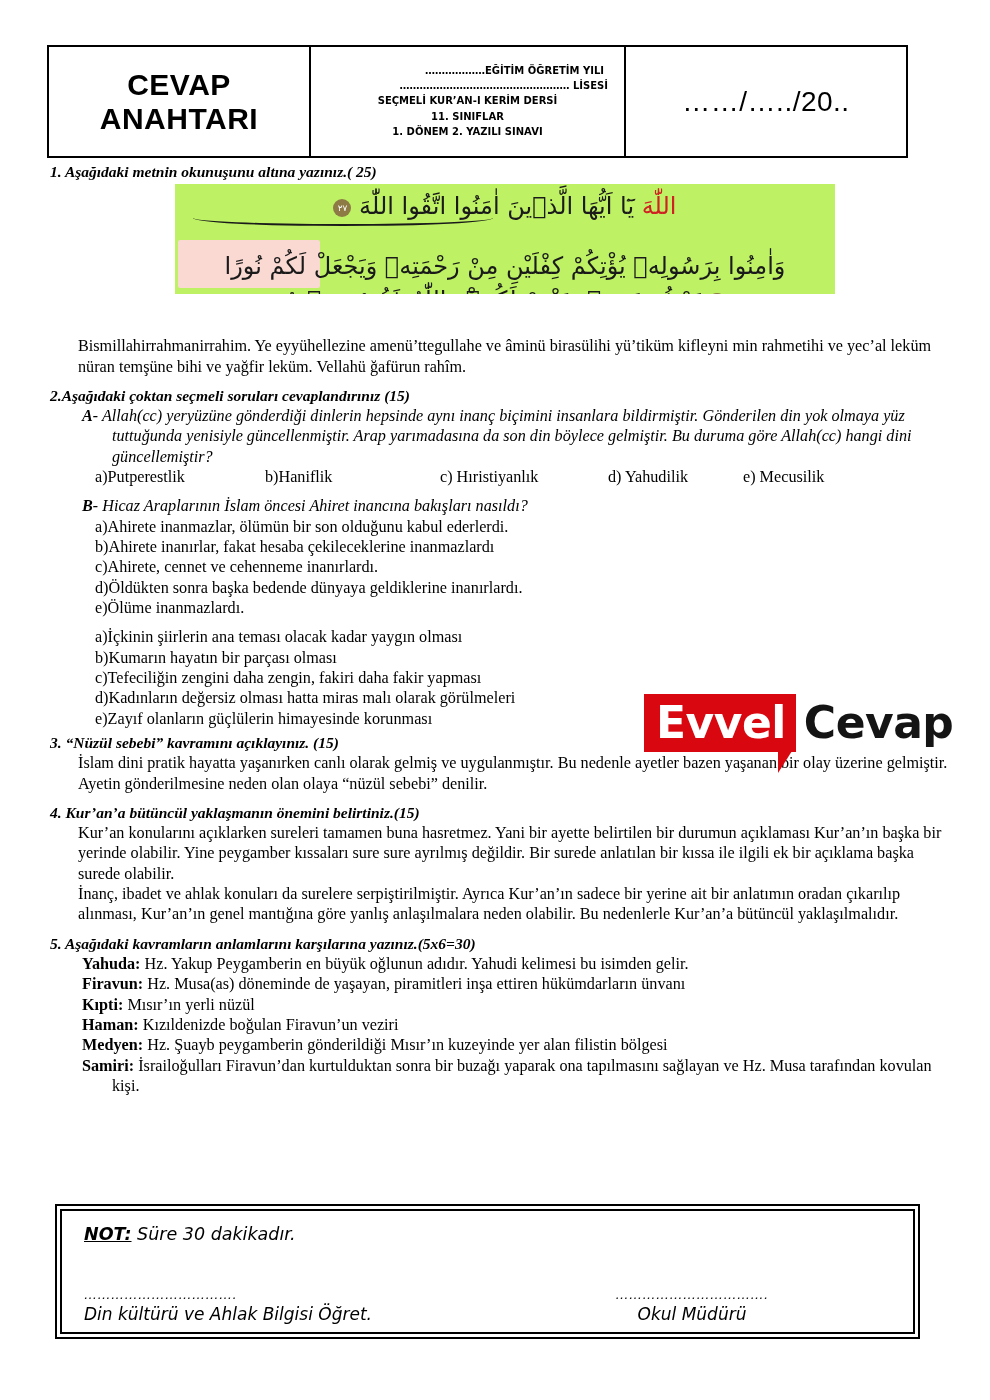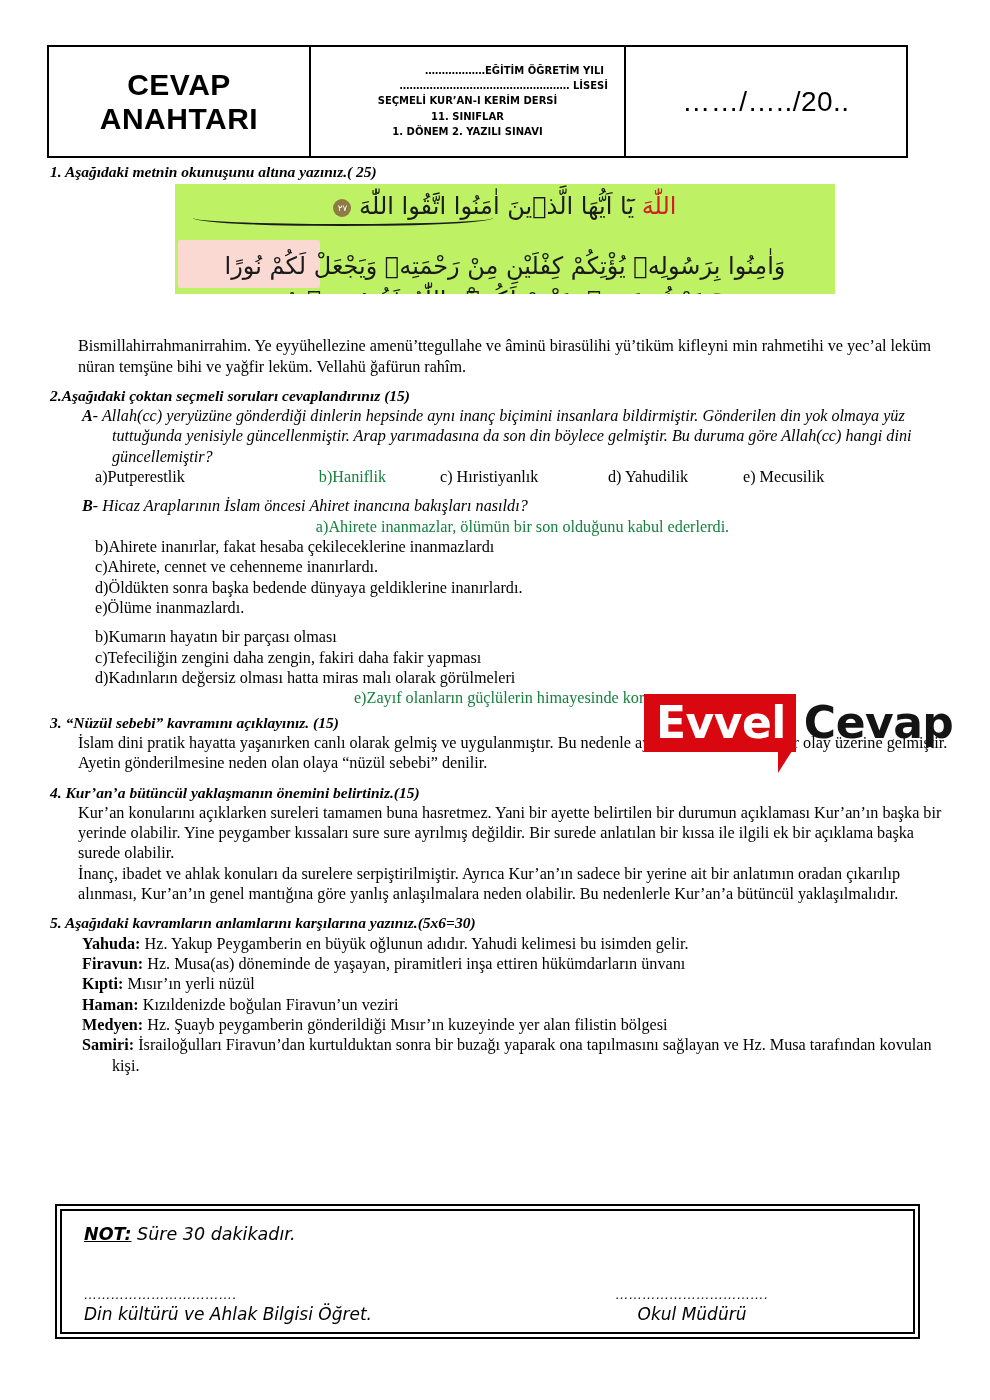--- a/index.html
+++ b/index.html
@@ -87,7 +87,7 @@
   }
   .ital { font-style: italic; }
   .bold { font-weight: 700; }
-  .red { color: #15803d; text-align: center; }
+  .red { color: #000000; }
   .pad-l { padding-left: 28px; }
   .pad-l2 { padding-left: 45px; }
   .hang { padding-left: 62px; text-indent: -30px; }

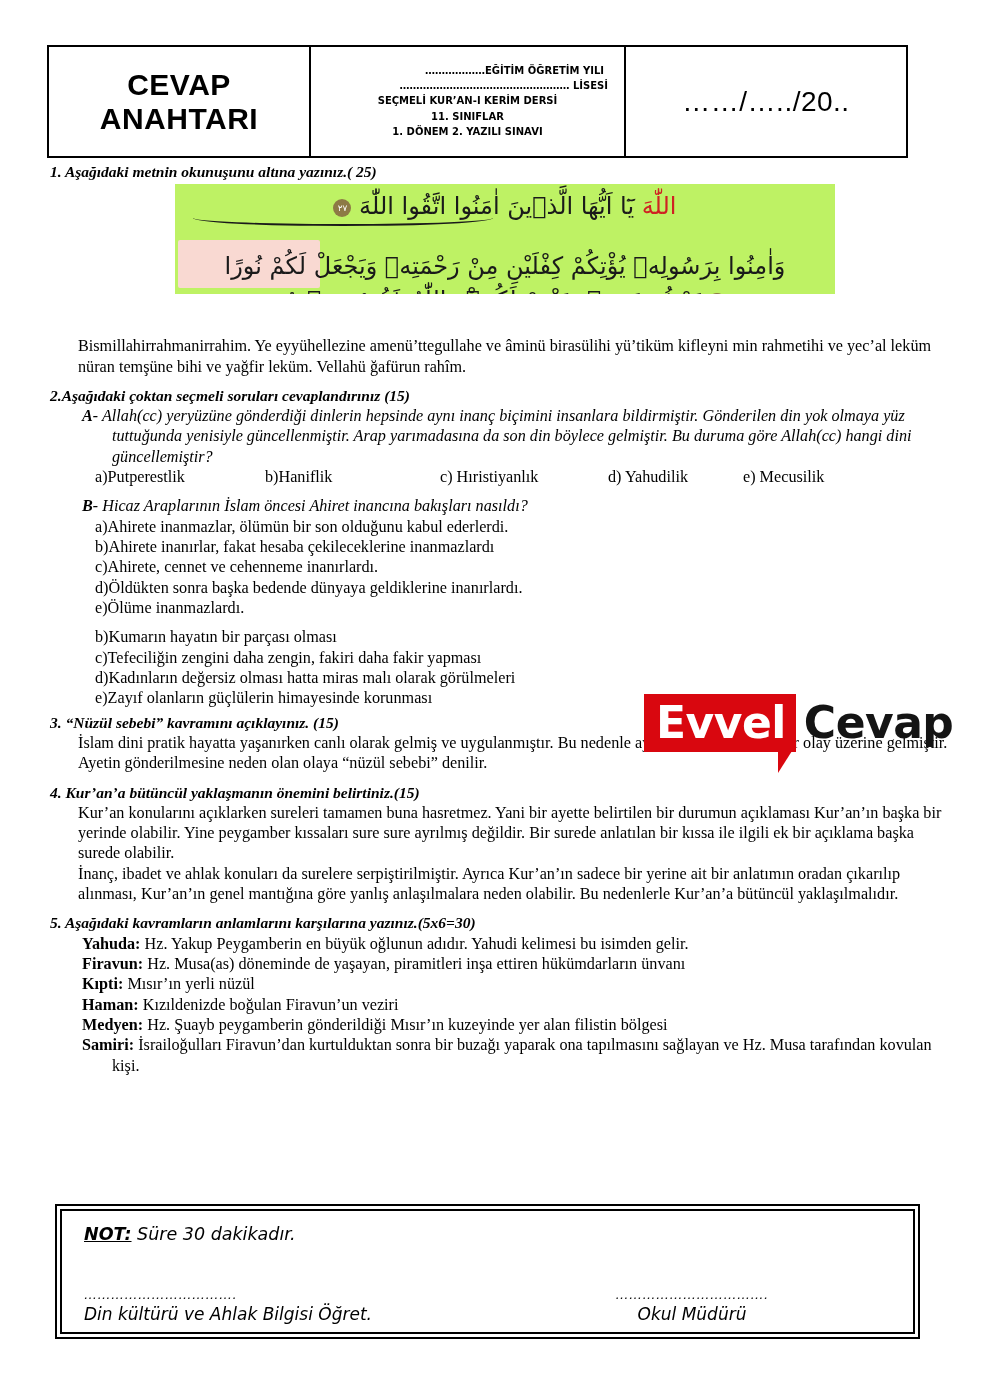--- a/index.html
+++ b/index.html
@@ -306,6 +306,7 @@
 
   <div class="sp8"></div>
 
+  <div class="body-txt pad-l2">a)İçkinin şiirlerin ana teması olacak kadar yaygın olması</div>
   <div class="body-txt pad-l2">b)Kumarın hayatın bir parçası olması</div>
   <div class="body-txt pad-l2">c)Tefeciliğin zengini daha zengin, fakiri daha fakir yapması</div>
   <div class="body-txt pad-l2">d)Kadınların değersiz olması hatta miras malı olarak görülmeleri</div>

